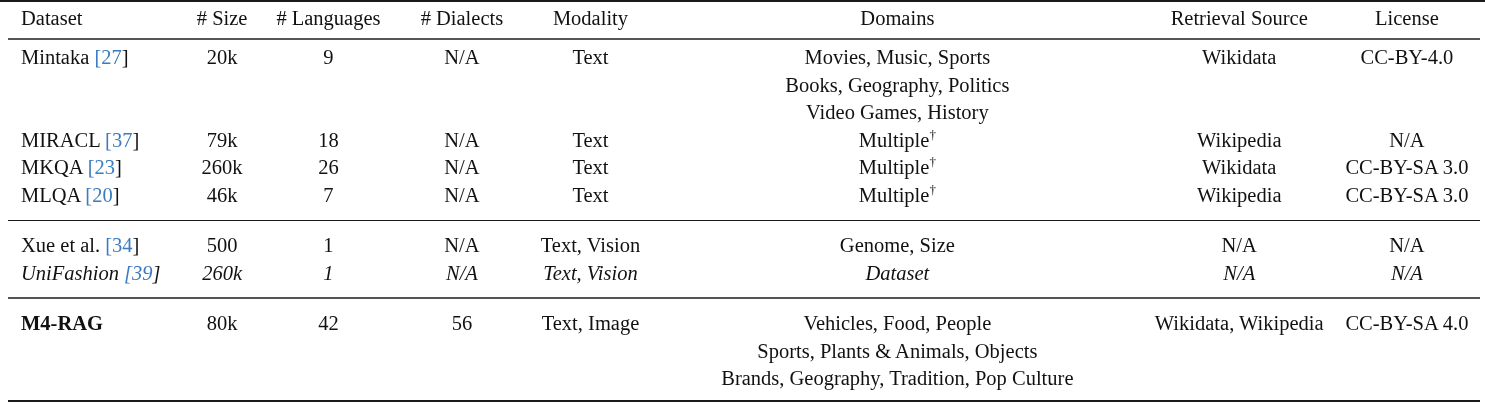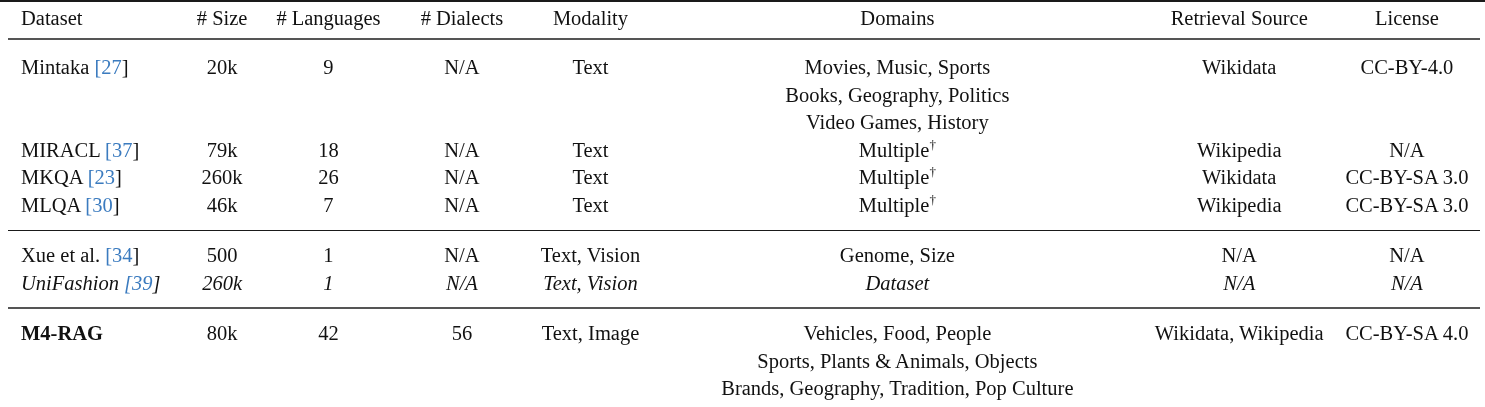--- a/index.html
+++ b/index.html
@@ -55,7 +55,7 @@
   .c-src { text-align: center; width: 190px; }
   .c-lic { text-align: center; width: 147px; }
 
-  tbody.group-1 tr:first-child td { padding-top: 14px; }
+  tbody.group-1 tr:first-child td { padding-top: 4px; }
   tbody.group-1 tr:last-child td { padding-bottom: 11px; }
   tbody.group-2 tr:first-child td { padding-top: 11px; border-top: 1.5px solid #1a1a1a; }
   tbody.group-2 tr:last-child td { padding-bottom: 10px; font-style: italic; }

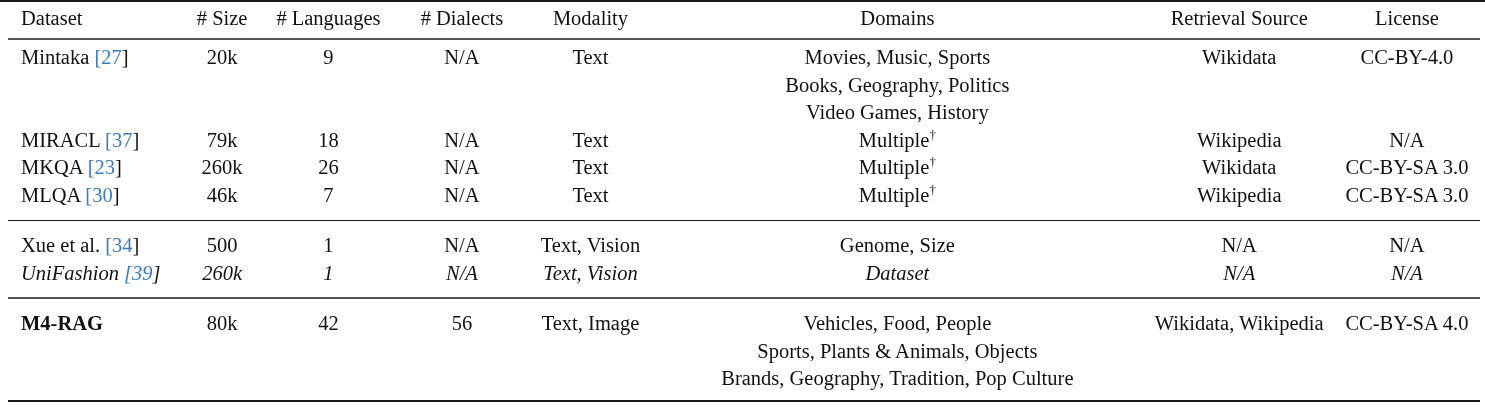--- a/index.html
+++ b/index.html
@@ -126,7 +126,7 @@
     </tr>
 
     <tr>
-      <td class="c-dataset"><span>MLQA</span> <a class="cite"><span>[</span><span>30</span></a><span>]</span></td>
+      <td class="c-dataset"><span>MLQA</span> <a class="cite"><span>[</span><span>20</span></a><span>]</span></td>
       <td class="c-size">46k</td>
       <td class="c-lang">7</td>
       <td class="c-dial">N/A</td>

